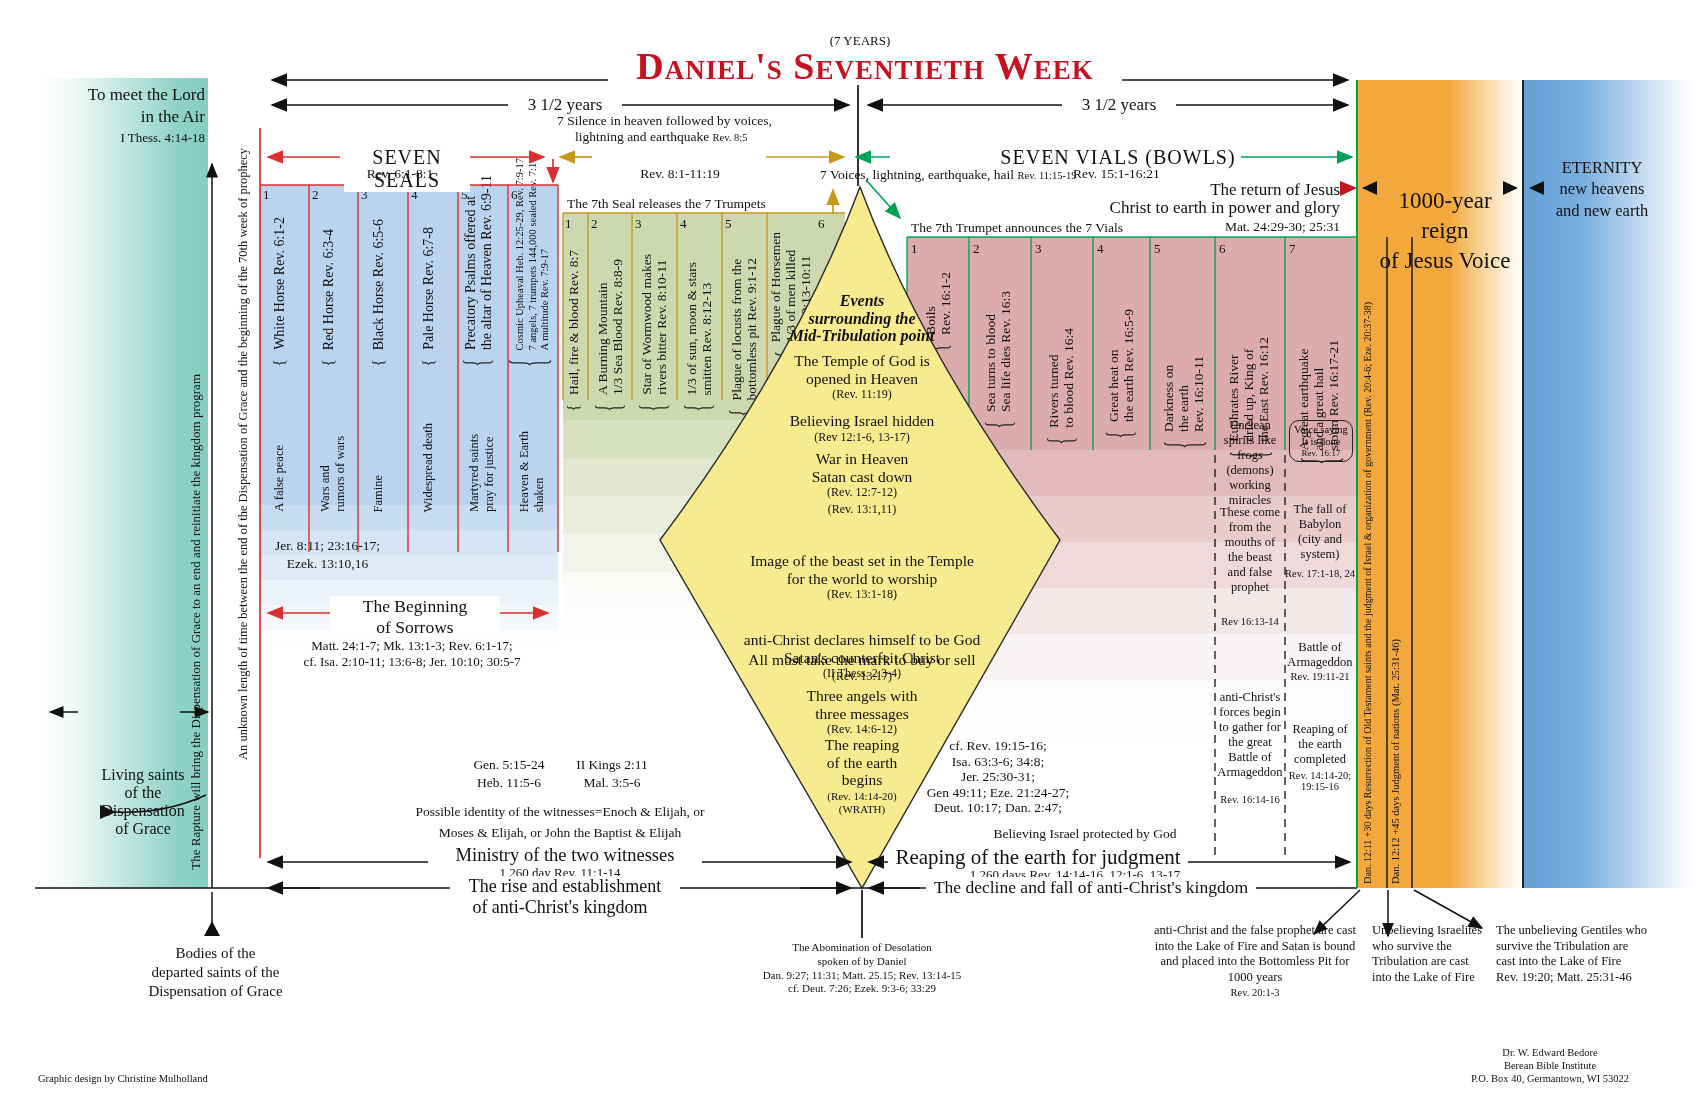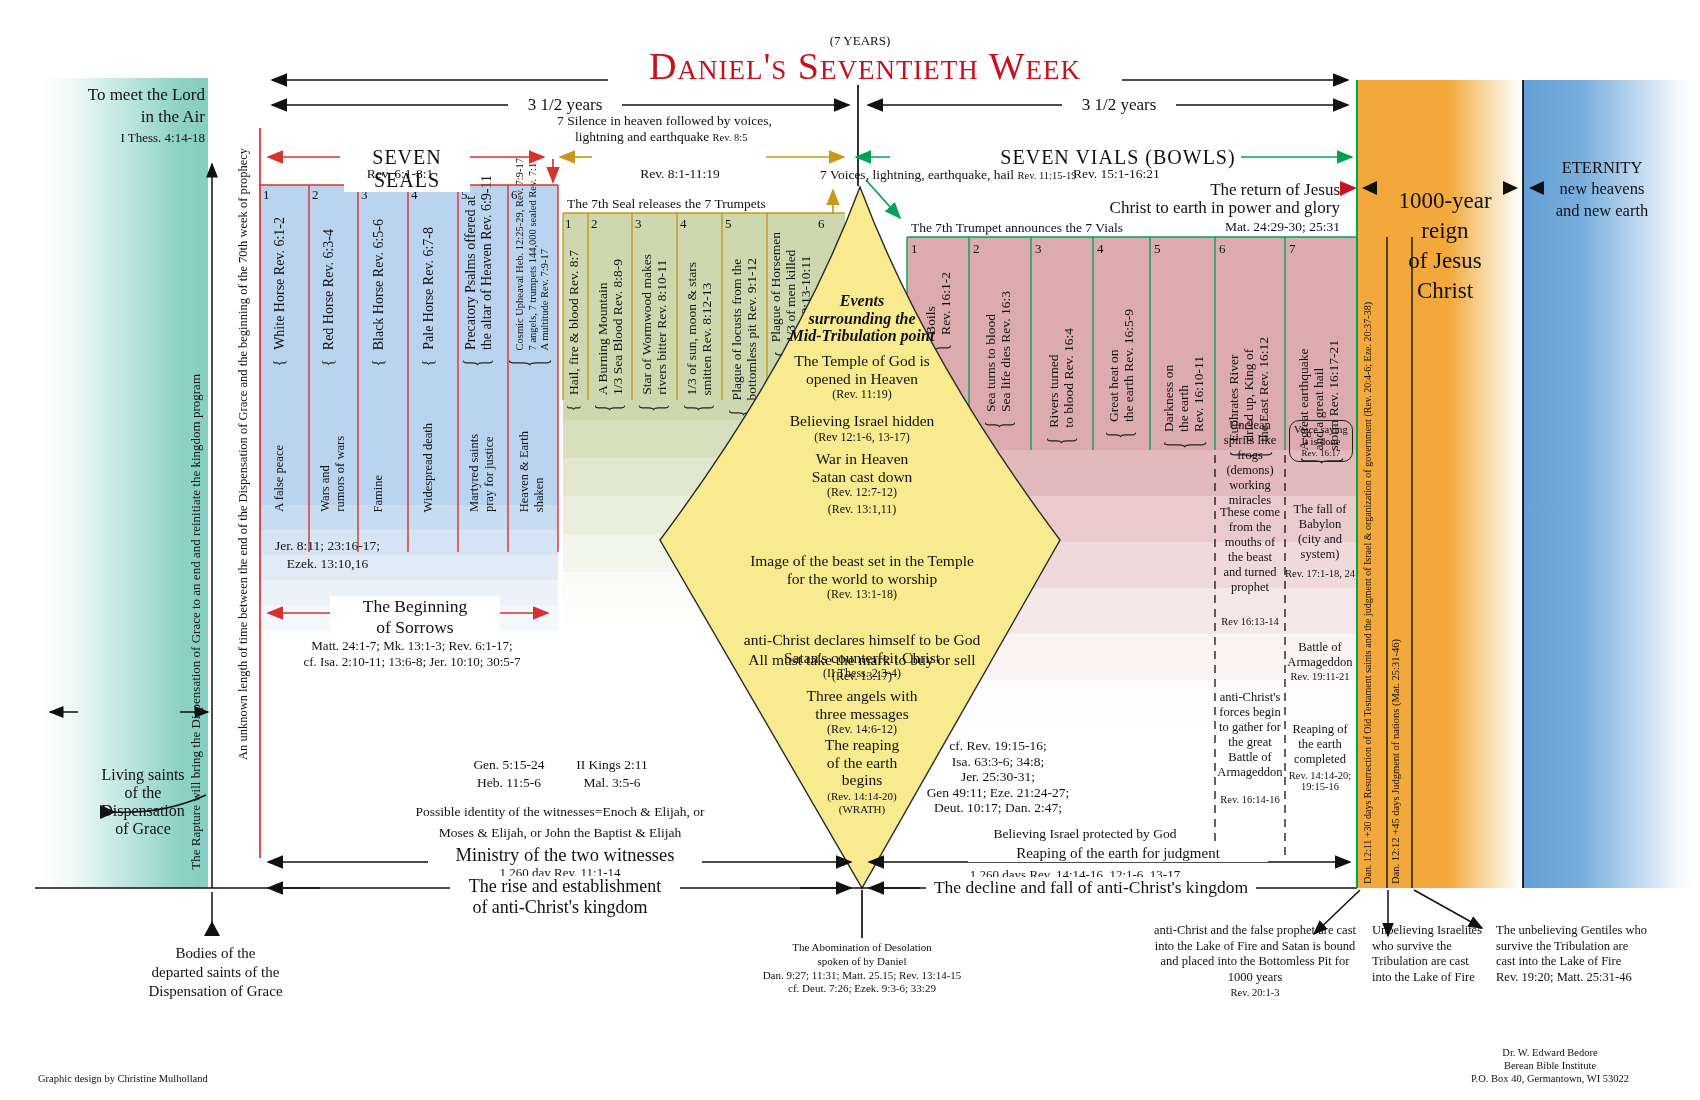--- a/index.html
+++ b/index.html
@@ -295,7 +295,7 @@
   </svg>
 
   <div class="t c" style="left:790px;top:33px;width:140px;font-size:13px">(7 YEARS)</div>
-  <div class="t c bgw" style="left:608px;top:47px;width:504px;font-size:38px;font-weight:normal;font-variant:small-caps;letter-spacing:1px;color:#c5121e;line-height:1">Daniel's Seventieth Week</div>
+  <div class="t c bgw" style="left:608px;top:47px;width:504px;font-size:38px;font-weight:bold;font-variant:small-caps;letter-spacing:1px;color:#c5121e;line-height:1">Daniel's Seventieth Week</div>
   <div class="t c bgw" style="left:508px;top:95px;width:104px;font-size:17px">3 1/2  years</div>
   <div class="t c bgw" style="left:1062px;top:95px;width:104px;font-size:17px">3 1/2 years</div>
 

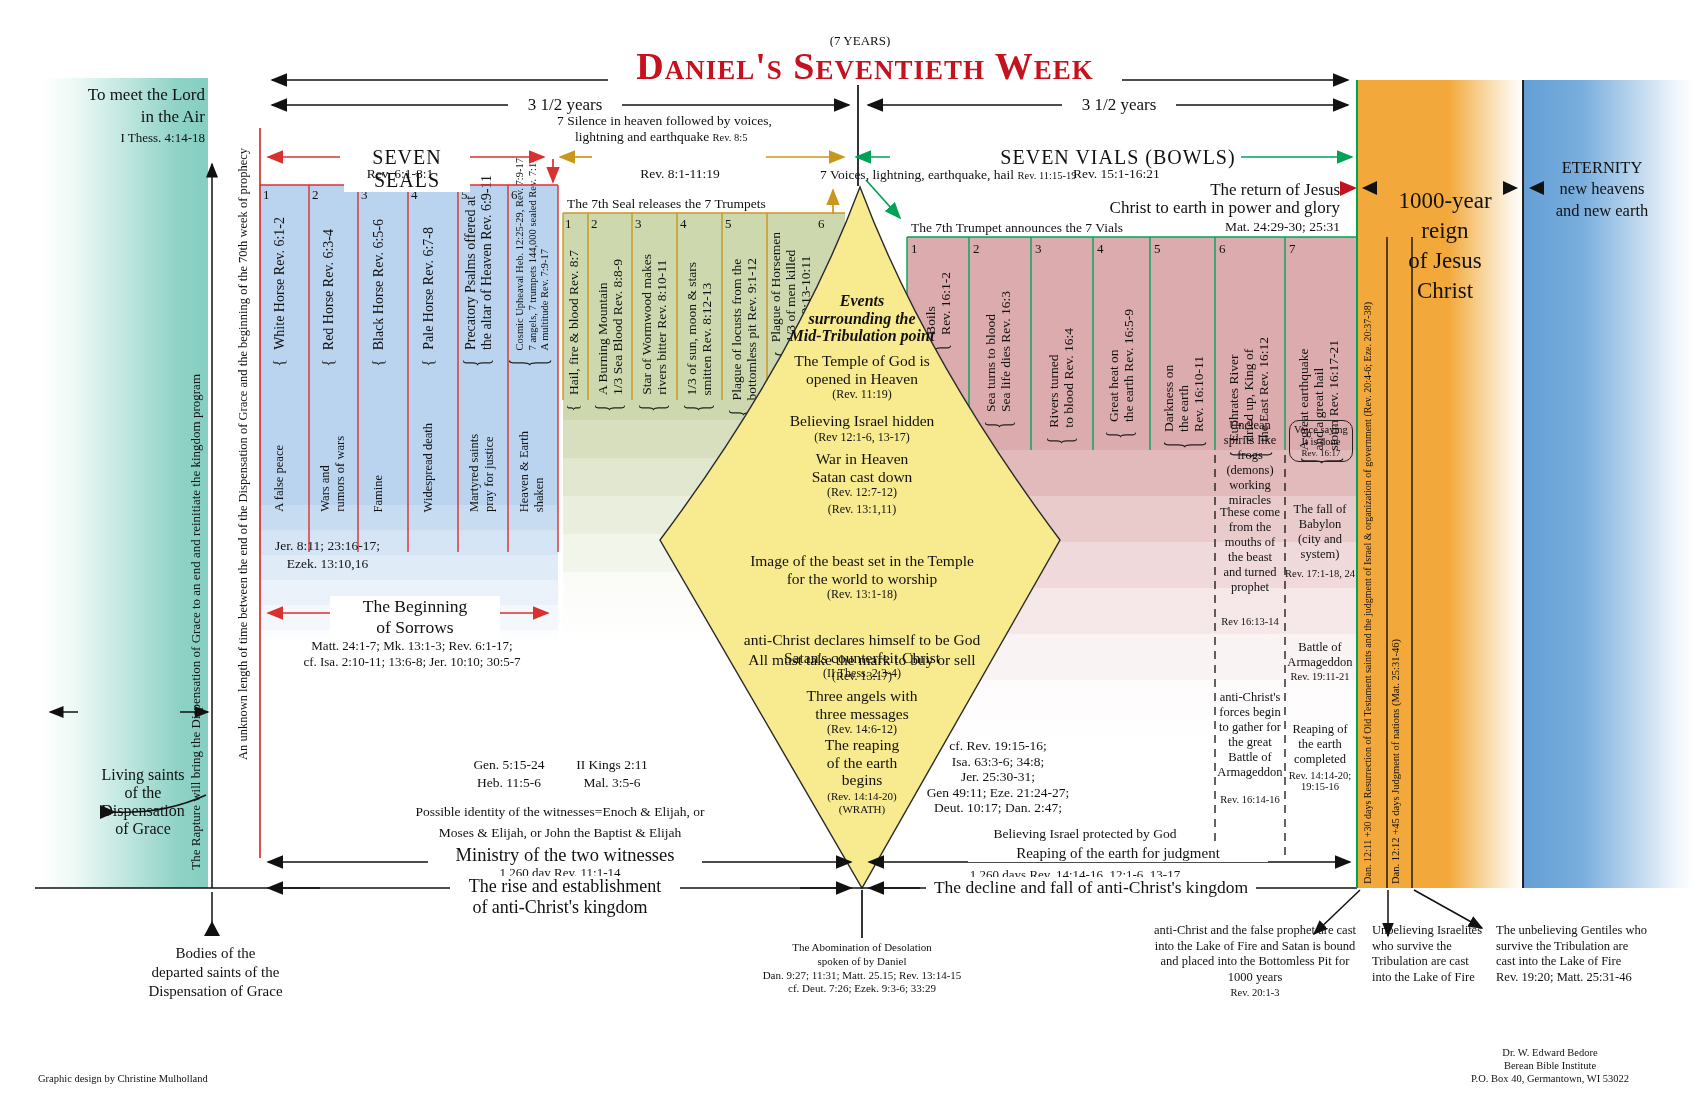--- a/index.html
+++ b/index.html
@@ -473,7 +473,7 @@
   <div class="vstrip" style="left:1390px;bottom:216px;font-size:10.5px">Dan. 12:12   +45 days   Judgment of nations   (Mat. 25:31-46)</div>
   <div class="t c" style="left:1378px;top:186px;width:134px;font-size:23px;line-height:1.3">
     <div>1000-year reign</div>
-    <div>of Jesus Christ</div>
+    <div>of Jesus Voice</div>
     </div>
   <div class="t c small" style="left:1152px;top:923px;width:206px;line-height:1.25">
     <div>anti-Christ and the false prophet are cast into the Lake of Fire and Satan is bound and placed into the Bottomless Pit for 1000 years</div>

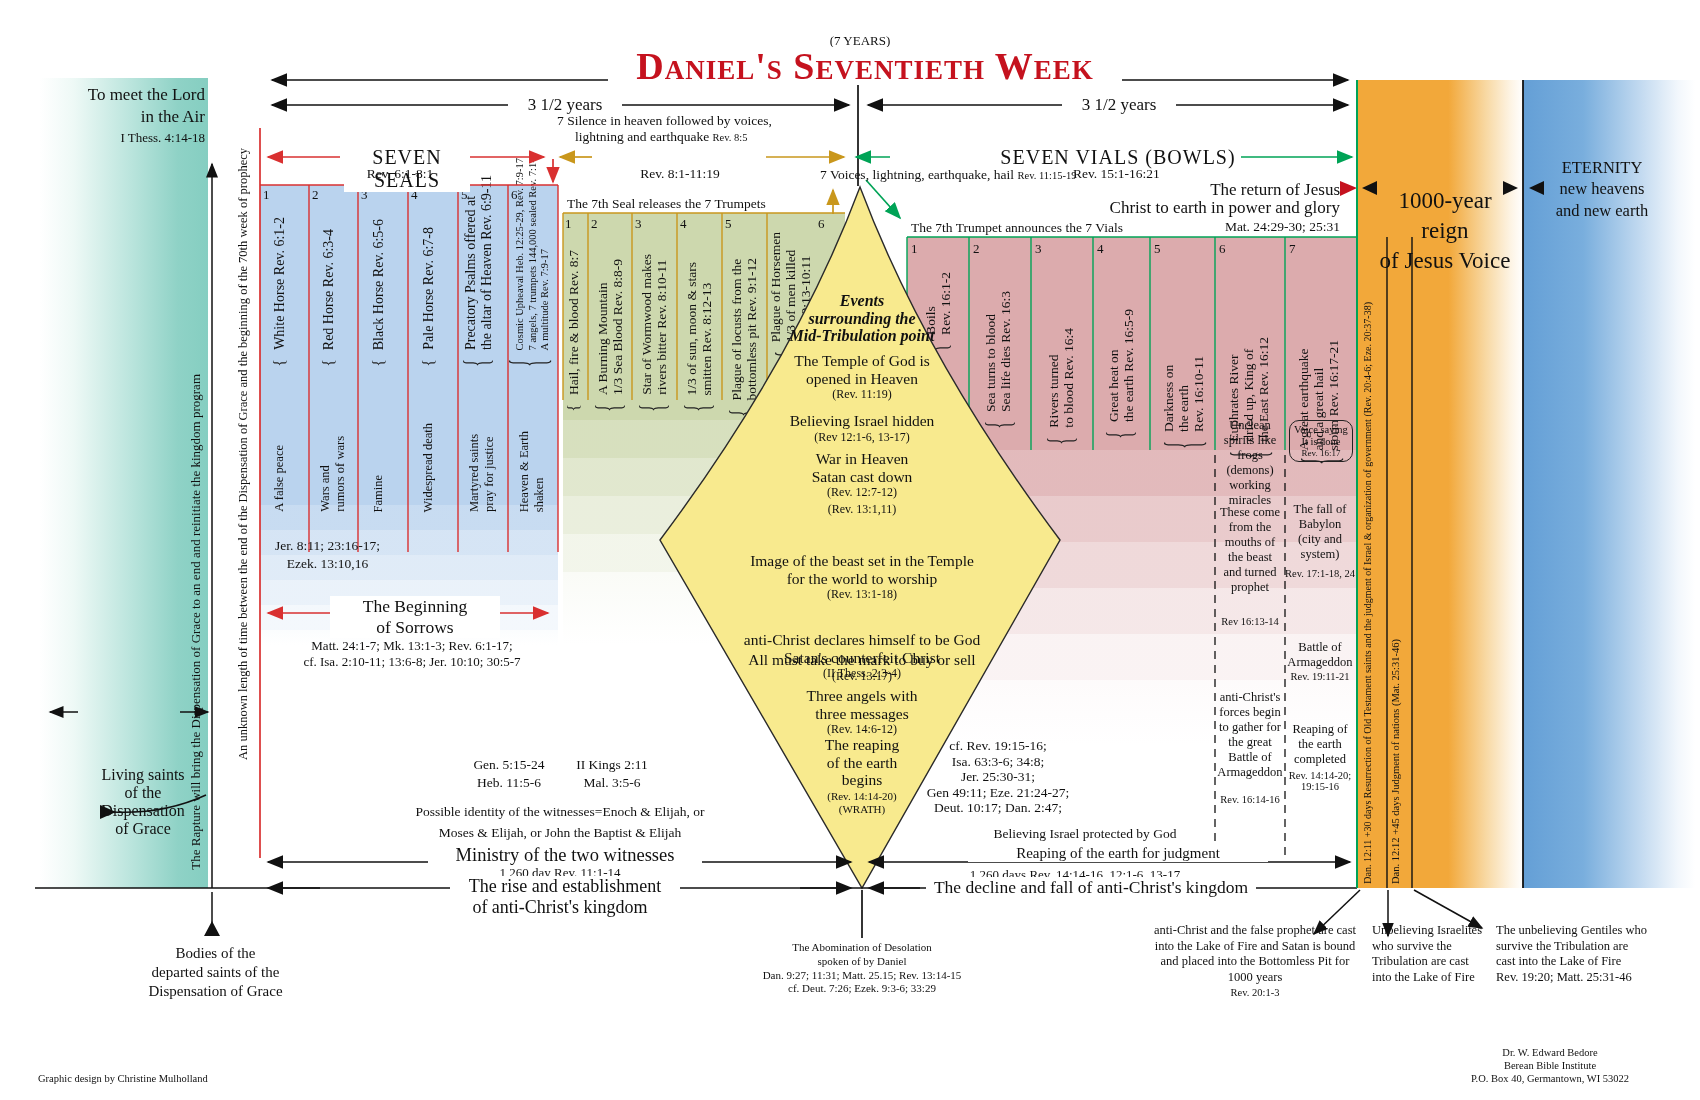--- a/index.html
+++ b/index.html
@@ -447,7 +447,7 @@
   <div class="t r" style="left:1040px;top:219px;width:300px;font-size:13.5px">Mat. 24:29-30; 25:31</div>
 
   <div class="t c small" style="left:1219px;top:418px;width:62px;line-height:1.2">Unclean spirits like frogs (demons) working miracles</div>
-  <div class="t c small" style="left:1219px;top:505px;width:62px;line-height:1.2">These come from the mouths of the beast and turned prophet</div>
+  <div class="t c small" style="left:1219px;top:505px;width:62px;line-height:1.2">These come from the mouths of the beast and false prophet</div>
   <div class="t c tiny" style="left:1217px;top:616px;width:66px">Rev 16:13-14</div>
   <div class="t c small" style="left:1217px;top:690px;width:66px;line-height:1.2">anti-Christ's forces begin to gather for the great Battle of Armageddon</div>
   <div class="t c tiny" style="left:1217px;top:794px;width:66px">Rev. 16:14-16</div>

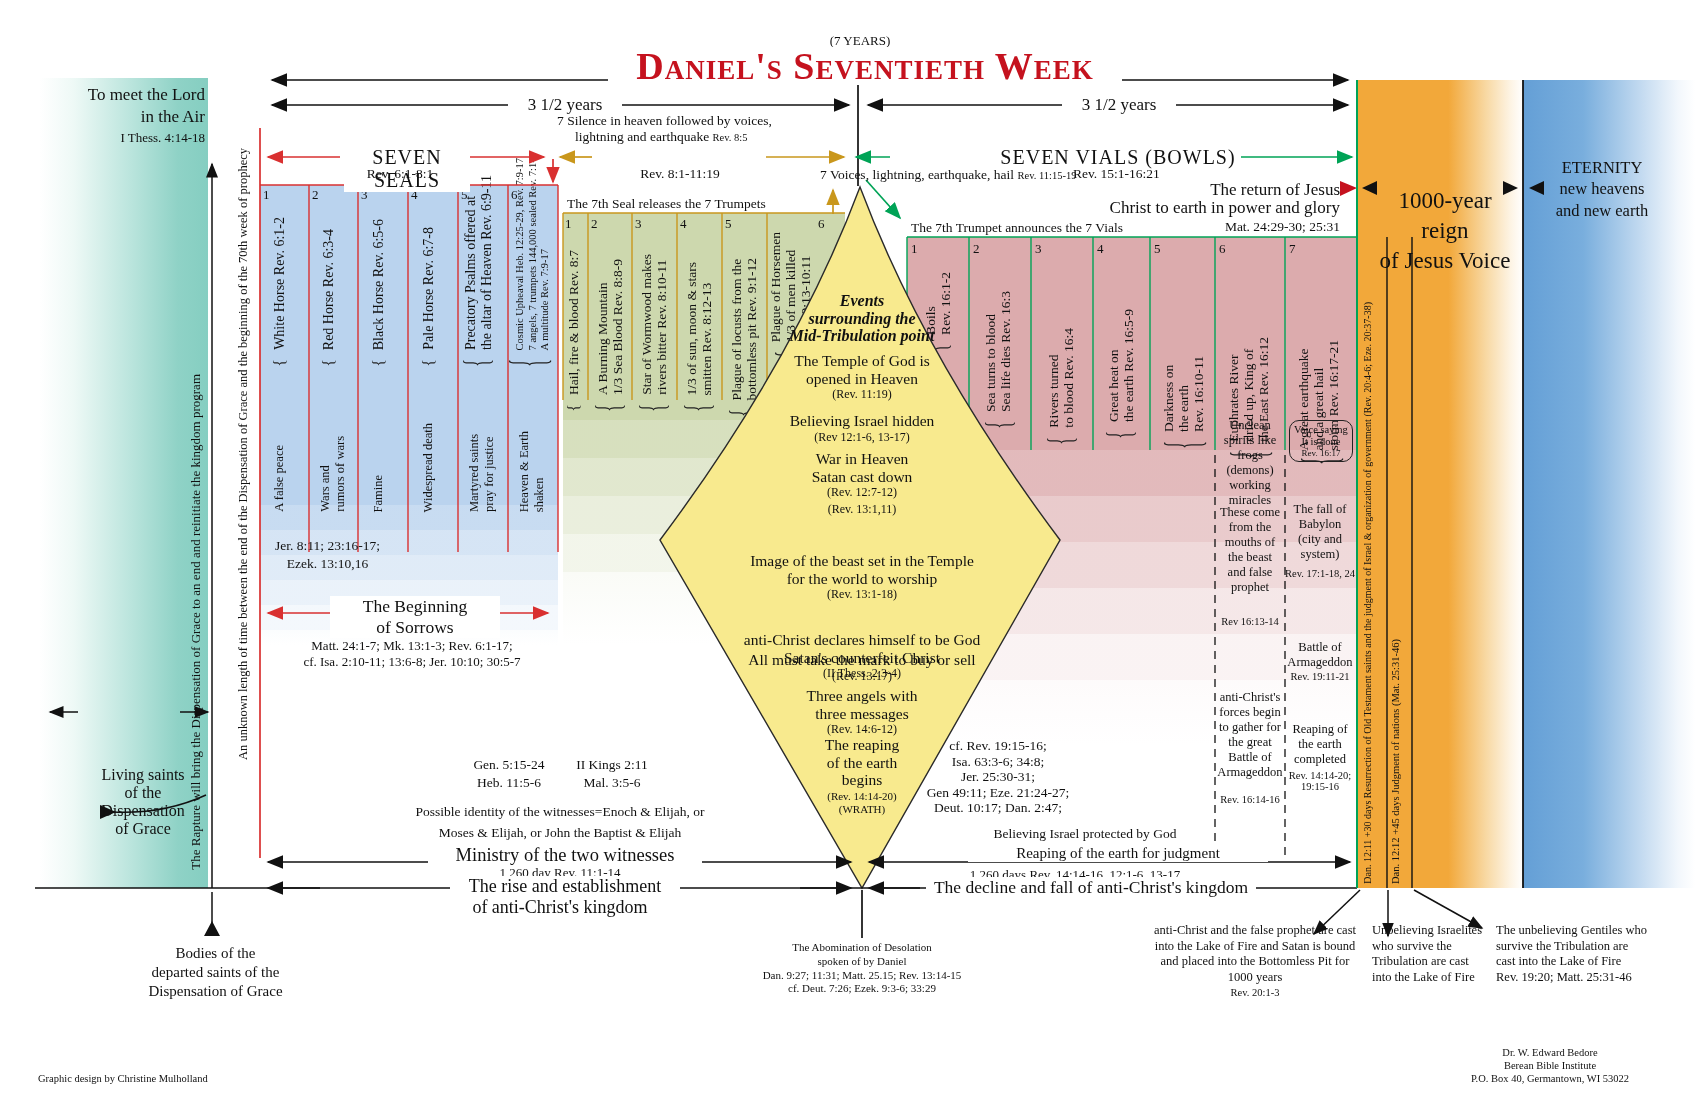--- a/index.html
+++ b/index.html
@@ -438,7 +438,7 @@
       <div>Deut. 10:17; Dan. 2:47;</div>
     </div>
   <div class="t c" style="left:935px;top:826px;width:300px;font-size:13.5px">Believing Israel protected by God</div>
-  <div class="t c bgw" style="left:968px;top:845px;width:290px;font-size:15px">Reaping of the earth for judgment</div>
+  <div class="t c bgw" style="left:888px;top:845px;width:290px;font-size:21px">Reaping of the earth for judgment</div>
   <div class="t c" style="left:930px;top:867px;width:290px;font-size:13px">1,260 days  Rev. 14:14-16, 12:1-6, 13-17</div>
   <div class="t c bgw" style="left:926px;top:877px;width:320px;font-size:17.5px">The decline and fall of anti-Christ's kingdom</div>
 

